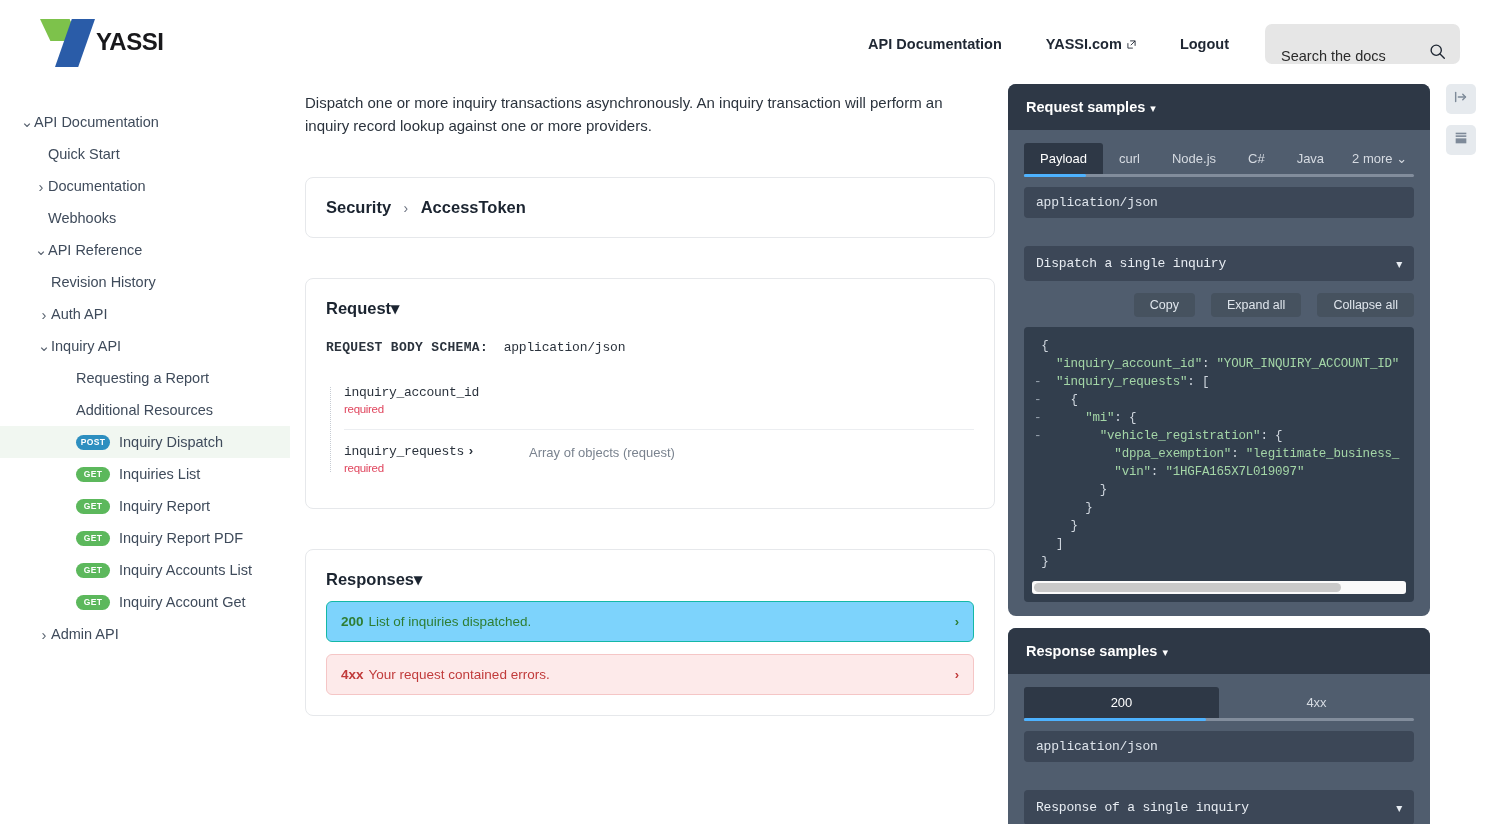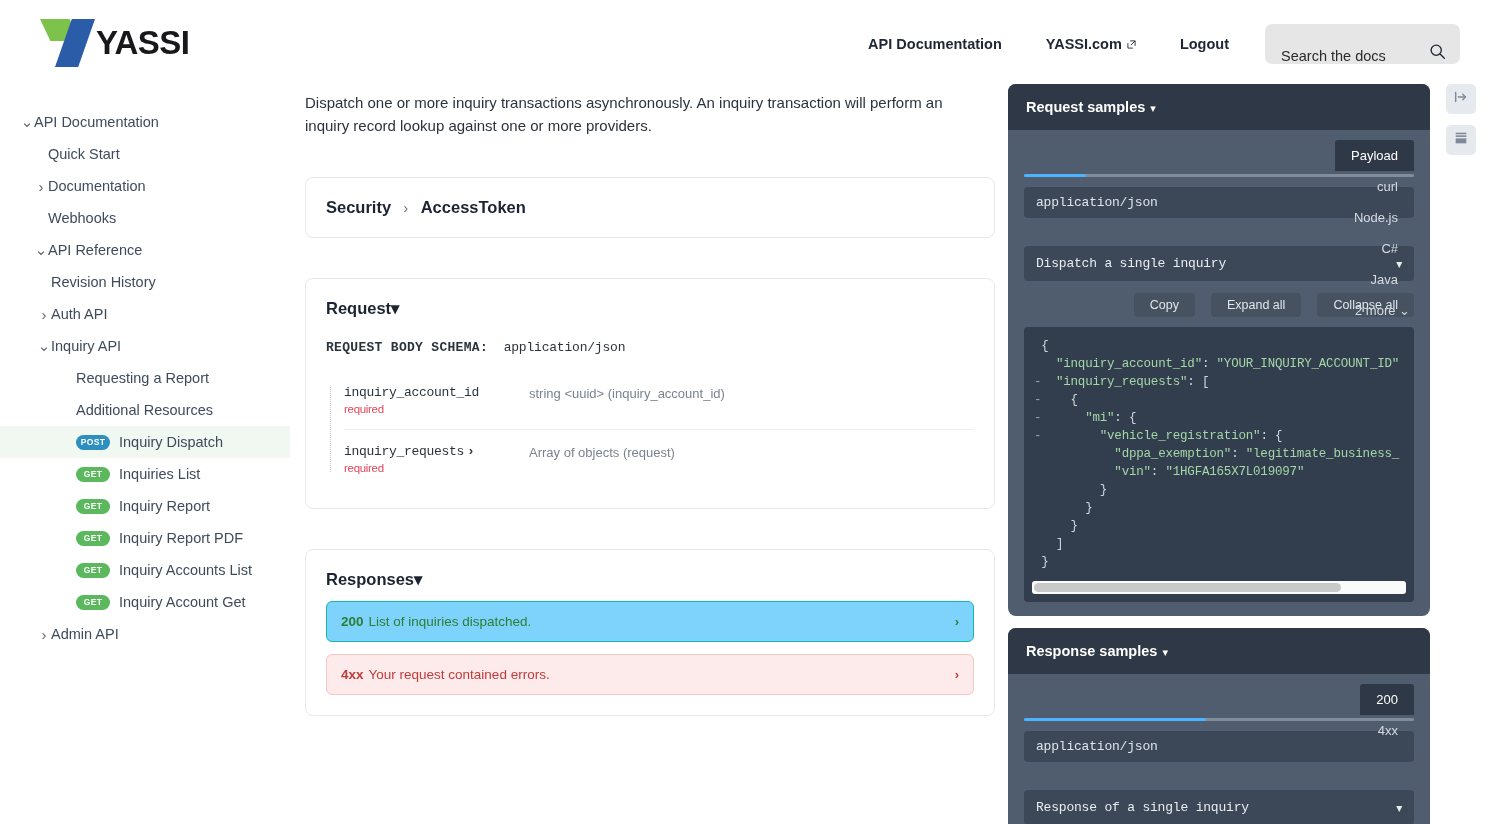--- a/index.html
+++ b/index.html
@@ -34,7 +34,7 @@
     clip-path: polygon(42% 0, 100% 0, 58% 100%, 0 100%);
   }
   .logo-text {
-    font-size: 33px; font-weight: 700; letter-spacing: -0.5px;
+    font-size: 24px; font-weight: 700; letter-spacing: -0.5px;
     color: #18181b; line-height: 1; margin-left: -2px;
   }
 

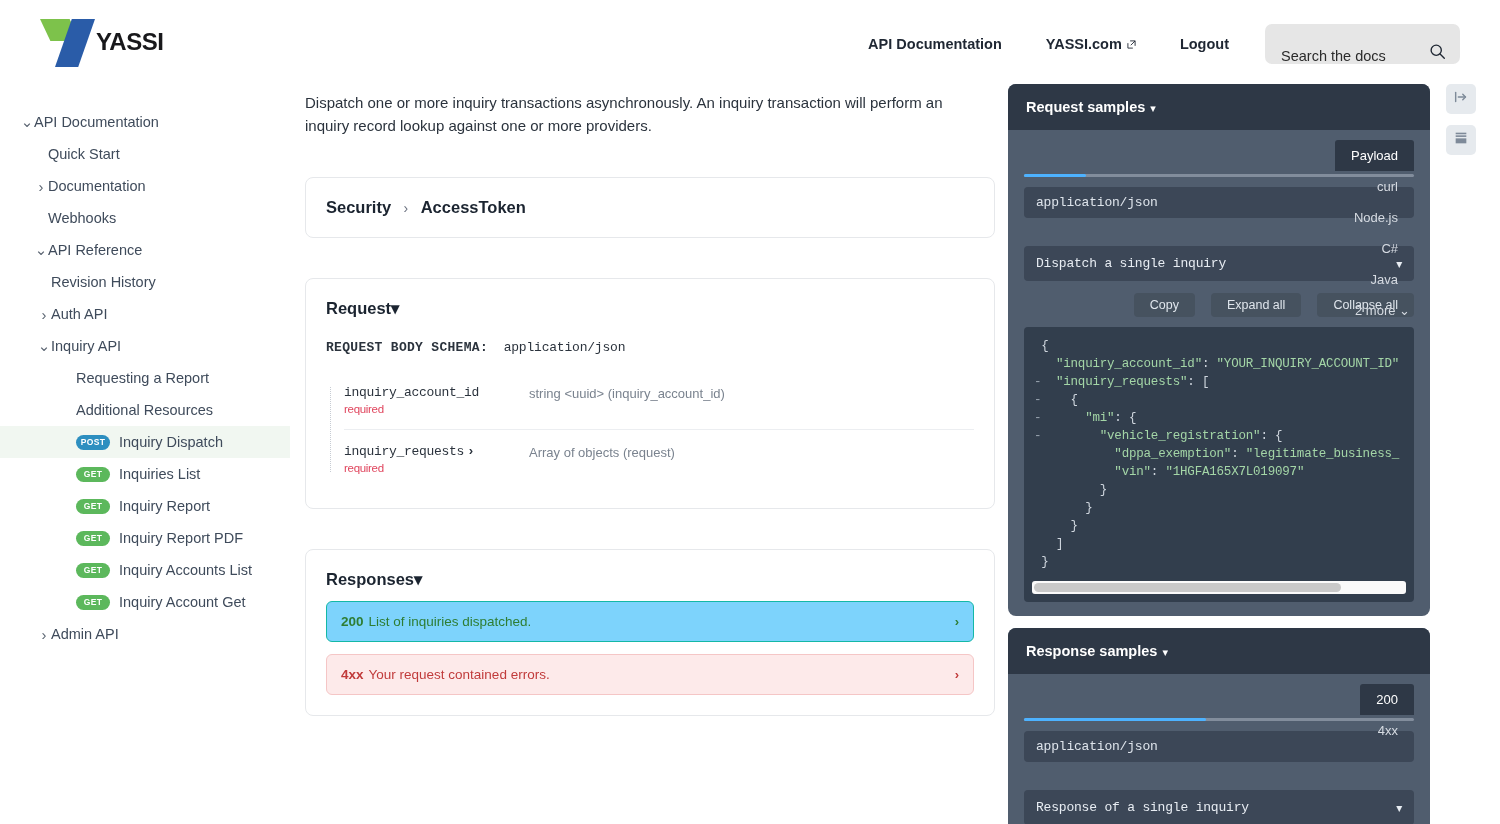--- a/index.html
+++ b/index.html
@@ -142,7 +142,7 @@
   .dark-head .chev { font-weight: 400; font-size: 11px; margin-left: 5px; }
   .dark-body { padding: 10px 16px 14px 16px; }
 
-  .tabs { position: relative; display: flex; align-items: flex-end; height: 34px; flex-direction: column; }
+  .tabs { position: relative; display: flex; align-items: flex-end; height: 34px; }
   .tab {
     font-size: 13px; color: #d6dbe2; padding: 8px 16px 8px 16px; cursor: pointer;
     white-space: nowrap;

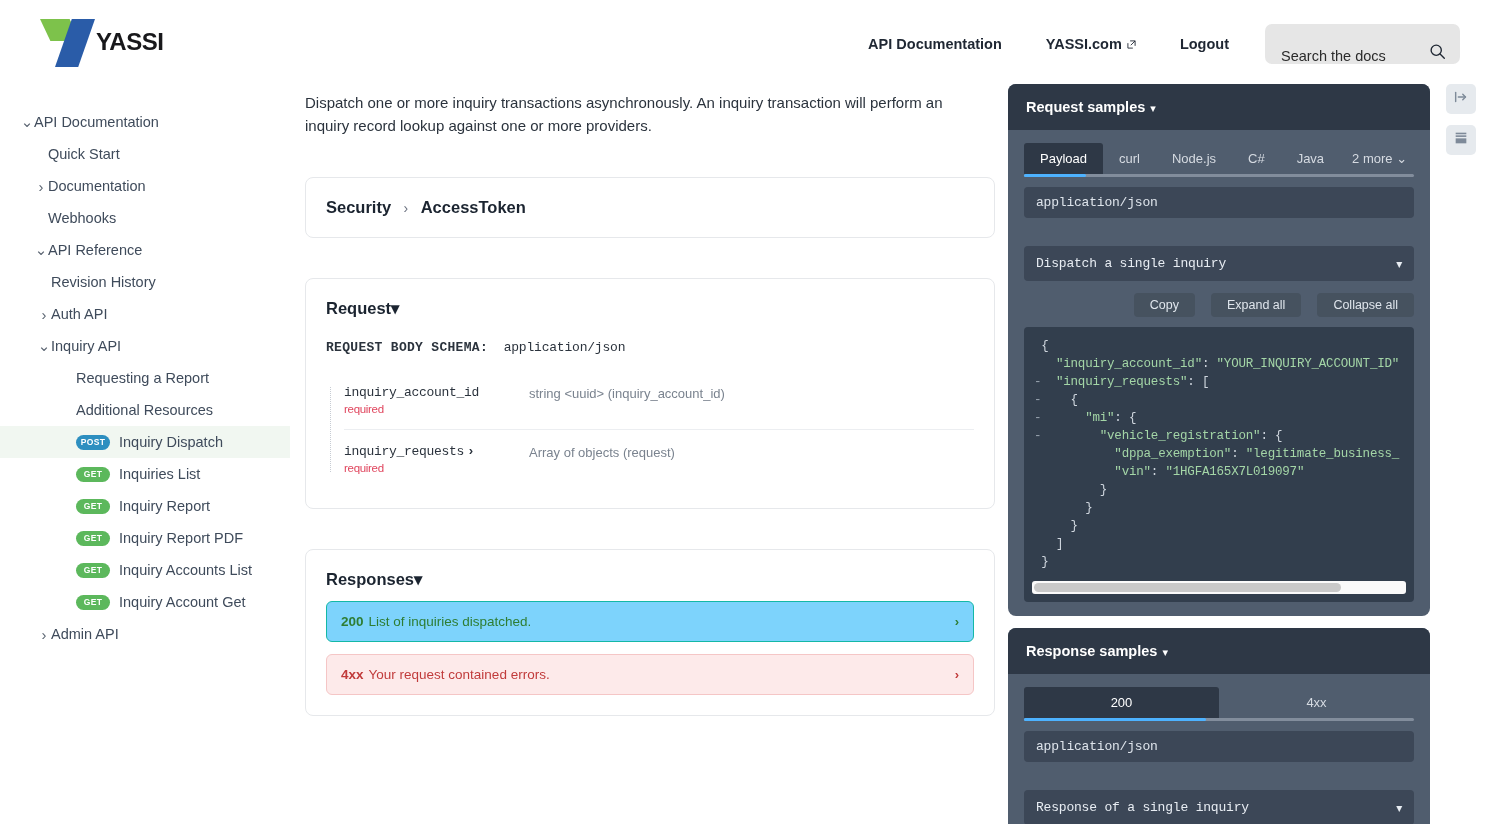--- a/index.html
+++ b/index.html
@@ -349,7 +349,6 @@
         <div class="params" id="params">
             <div class="param-row">
               <div class="param-name"><span>inquiry_account_id</span><div class="param-req">required</div></div>
-              <div class="param-type">string &lt;uuid&gt; (inquiry_account_id)</div>
             </div>
             <div class="param-row">
               <div class="param-name"><span>inquiry_requests</span><span class="arrow">›</span><div class="param-req">required</div></div>

